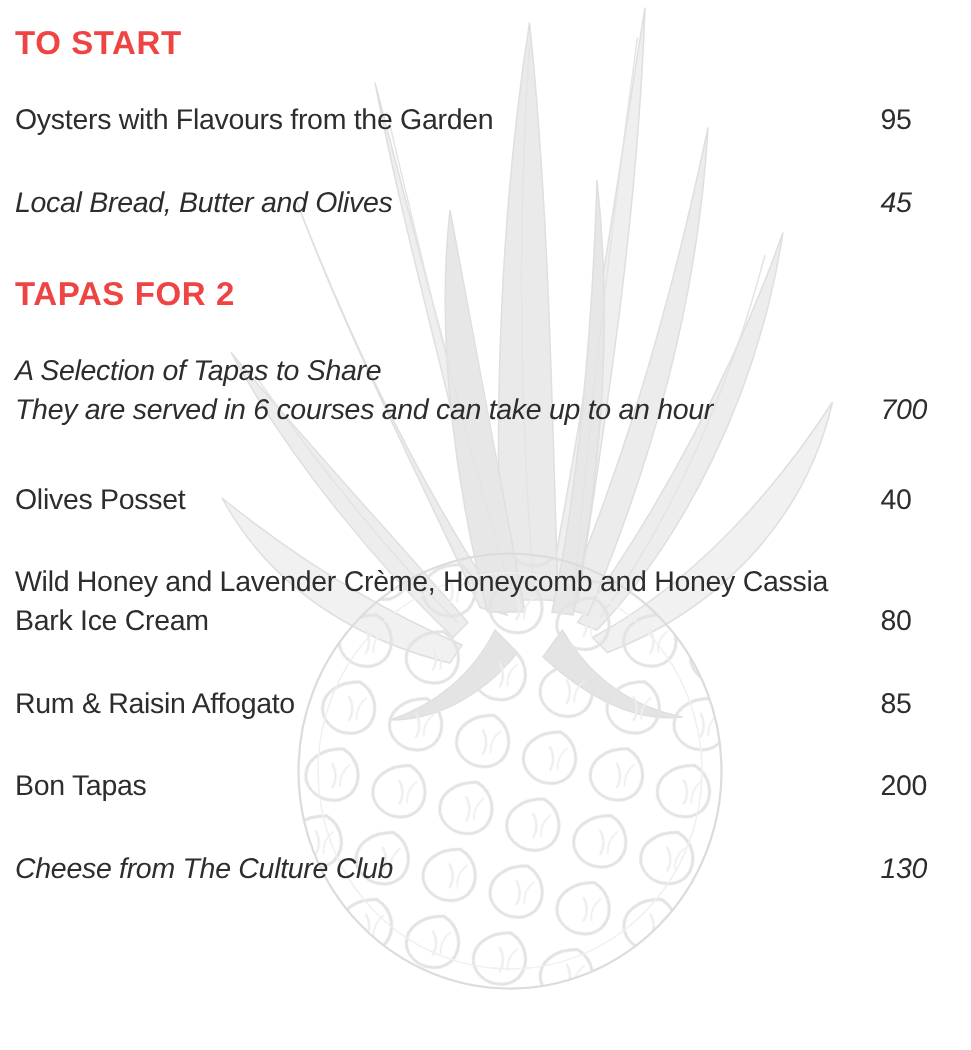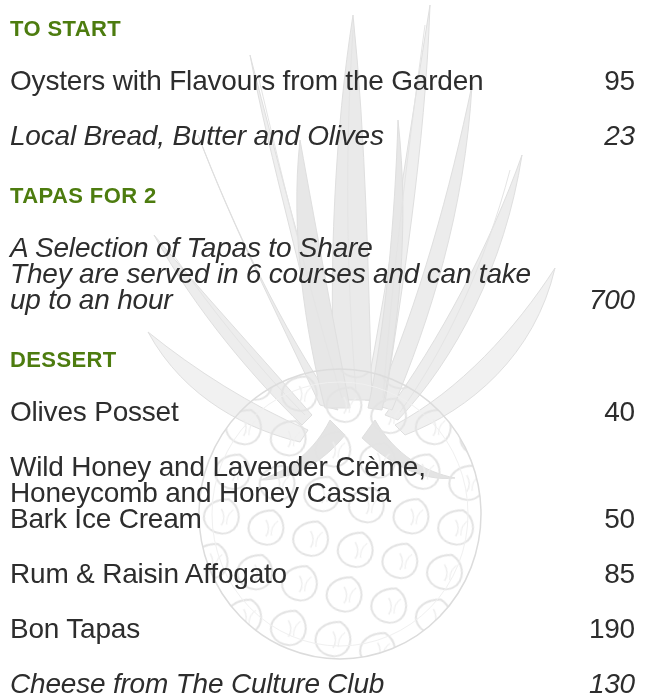--- a/index.html
+++ b/index.html
@@ -36,7 +36,7 @@
     line-height: 26px;
     font-weight: bold;
     letter-spacing: 0.4px;
-    color: #4d7c0f;
+    color: #ef4444;
     margin: 0 0 26px 0;
   }
   .menu-row {

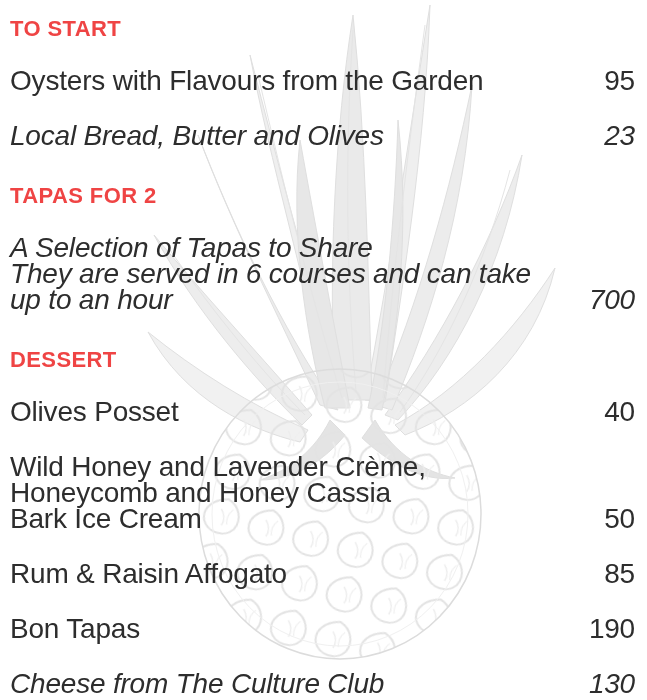--- a/index.html
+++ b/index.html
@@ -43,7 +43,7 @@
     display: flex;
     align-items: flex-end;
     margin-bottom: 29px;
-    font-size: 28px;
+    font-size: 19px;
     line-height: 26px;
     letter-spacing: -0.2px;
   }

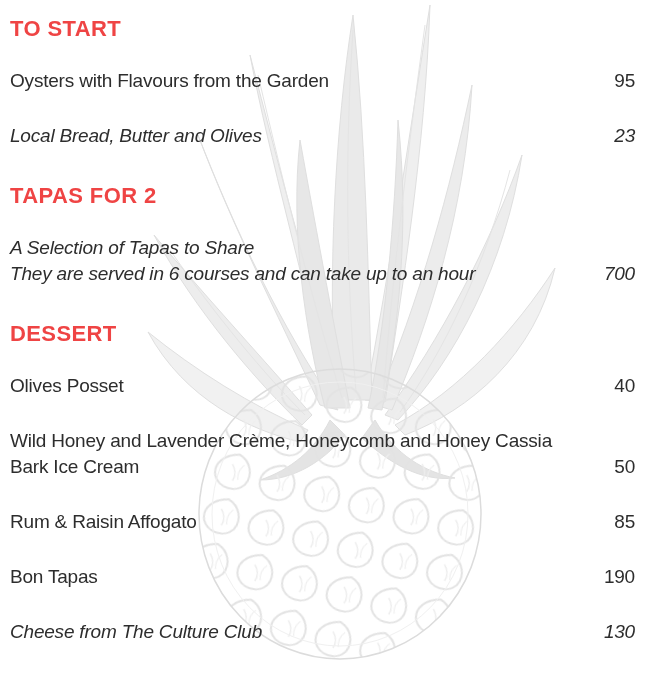--- a/index.html
+++ b/index.html
@@ -55,7 +55,7 @@
   }
   .item-price {
     min-width: 48px;
-    text-align: right;
+    text-align: left;
   }
 </style>
 </head>

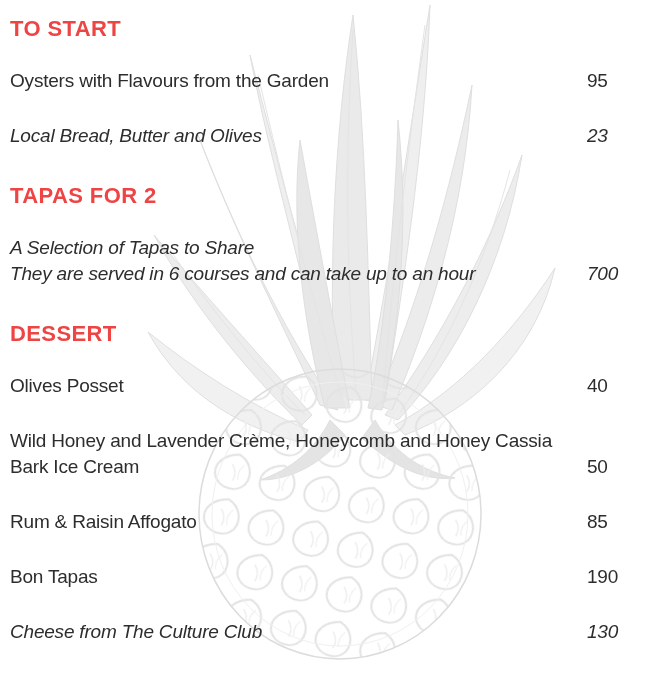--- a/index.html
+++ b/index.html
@@ -110,7 +110,7 @@
       </div>
       <div class="menu-row">
         <span class="item-name">Local Bread, Butter and Olives</span>
-        <span class="item-price">23</span>
+        <span class="item-price">45</span>
       </div>
     </div>
 

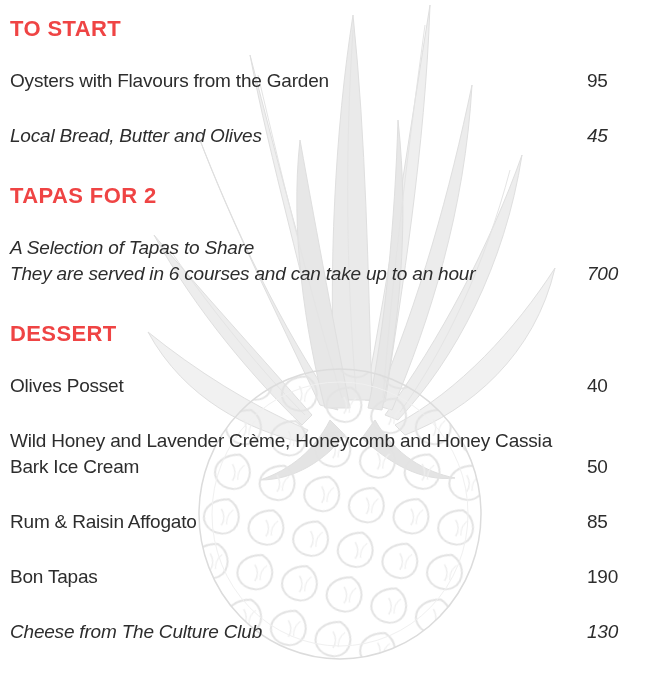--- a/index.html
+++ b/index.html
@@ -124,7 +124,6 @@
     </div>
 
     <div class="section">
-      <h2 class="section-title">DESSERT</h2>
       <div class="menu-row">
         <span class="item-name">Olives Posset</span>
         <span class="item-price">40</span>

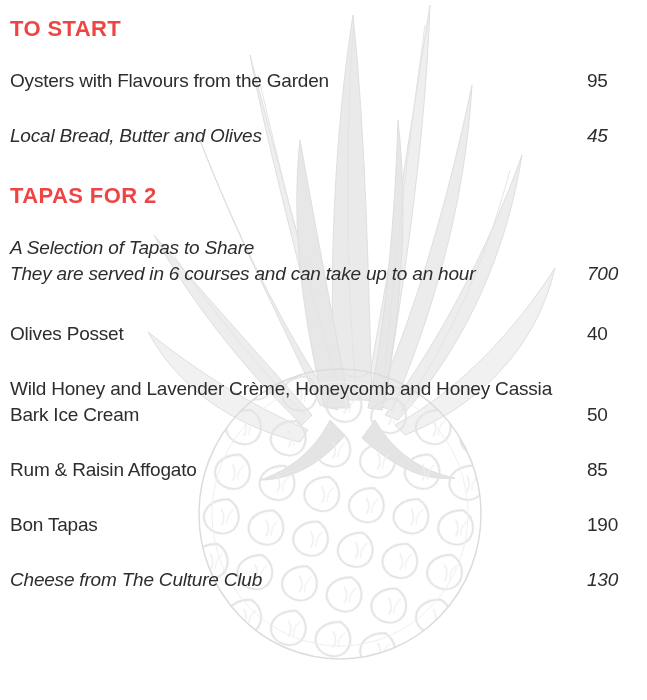--- a/index.html
+++ b/index.html
@@ -131,7 +131,7 @@
       <div class="menu-row">
         <span class="item-name">Wild Honey and Lavender Crème, Honeycomb and Honey Cassia
 Bark Ice Cream</span>
-        <span class="item-price">50</span>
+        <span class="item-price">80</span>
       </div>
       <div class="menu-row">
         <span class="item-name">Rum &amp; Raisin Affogato</span>

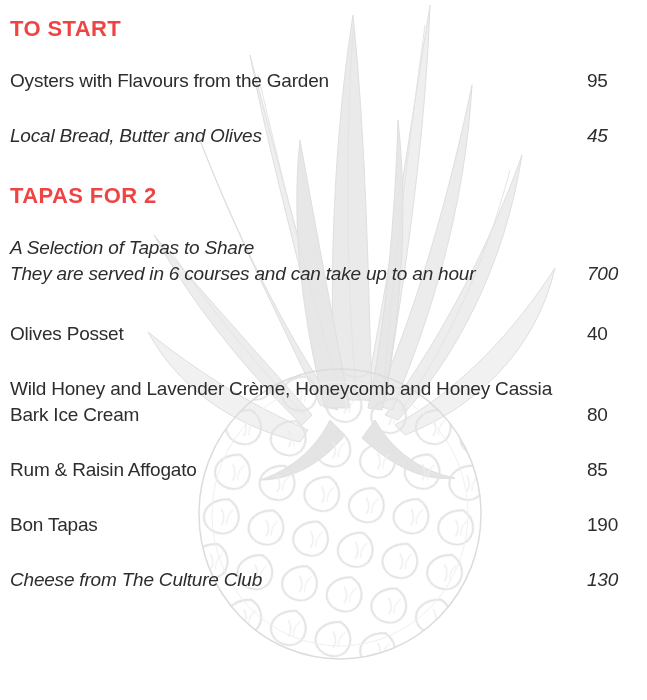--- a/index.html
+++ b/index.html
@@ -139,7 +139,7 @@
       </div>
       <div class="menu-row">
         <span class="item-name">Bon Tapas</span>
-        <span class="item-price">190</span>
+        <span class="item-price">200</span>
       </div>
       <div class="menu-row">
         <span class="item-name">Cheese from The Culture Club</span>

